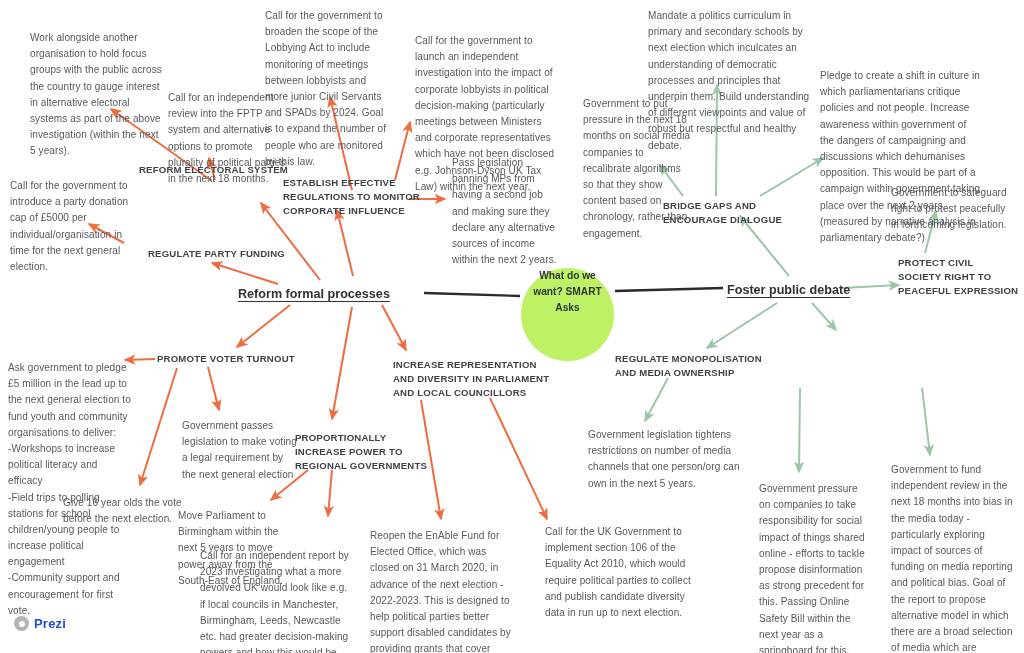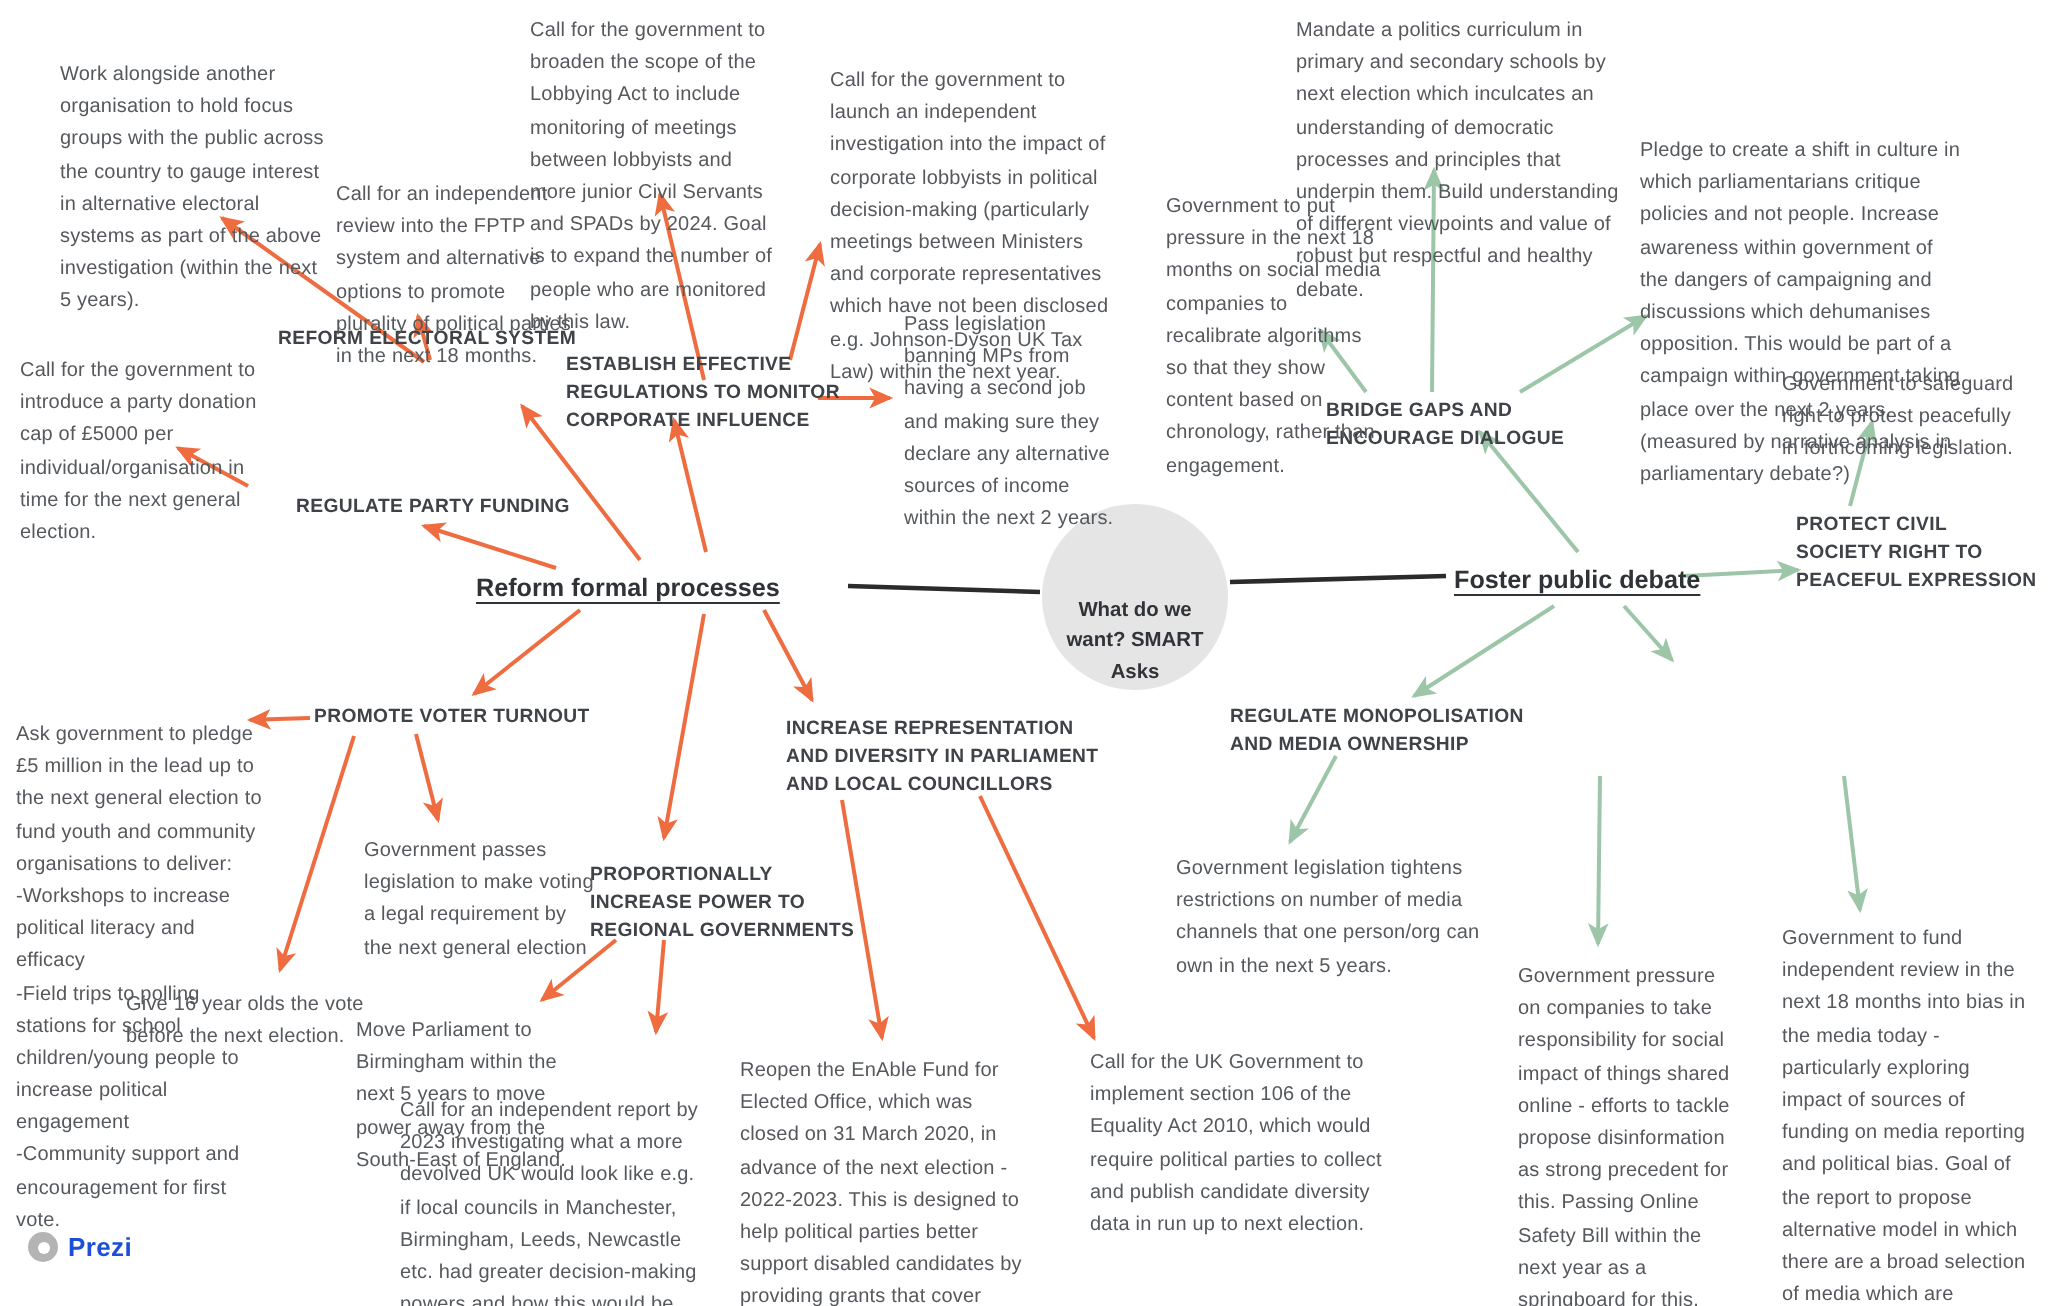--- a/index.html
+++ b/index.html
@@ -58,13 +58,13 @@
   #center-node {
     position: absolute;
     left: 521px;
-    top: 252px;
+    top: 268px;
     width: 93px;
     height: 93px;
     border-radius: 50%;
-    background: #e5e5e5;
+    background: #bef264;
     display: flex;
-    align-items: flex-end;
+    align-items: flex-start;
     justify-content: center;
     text-align: center;
   }

